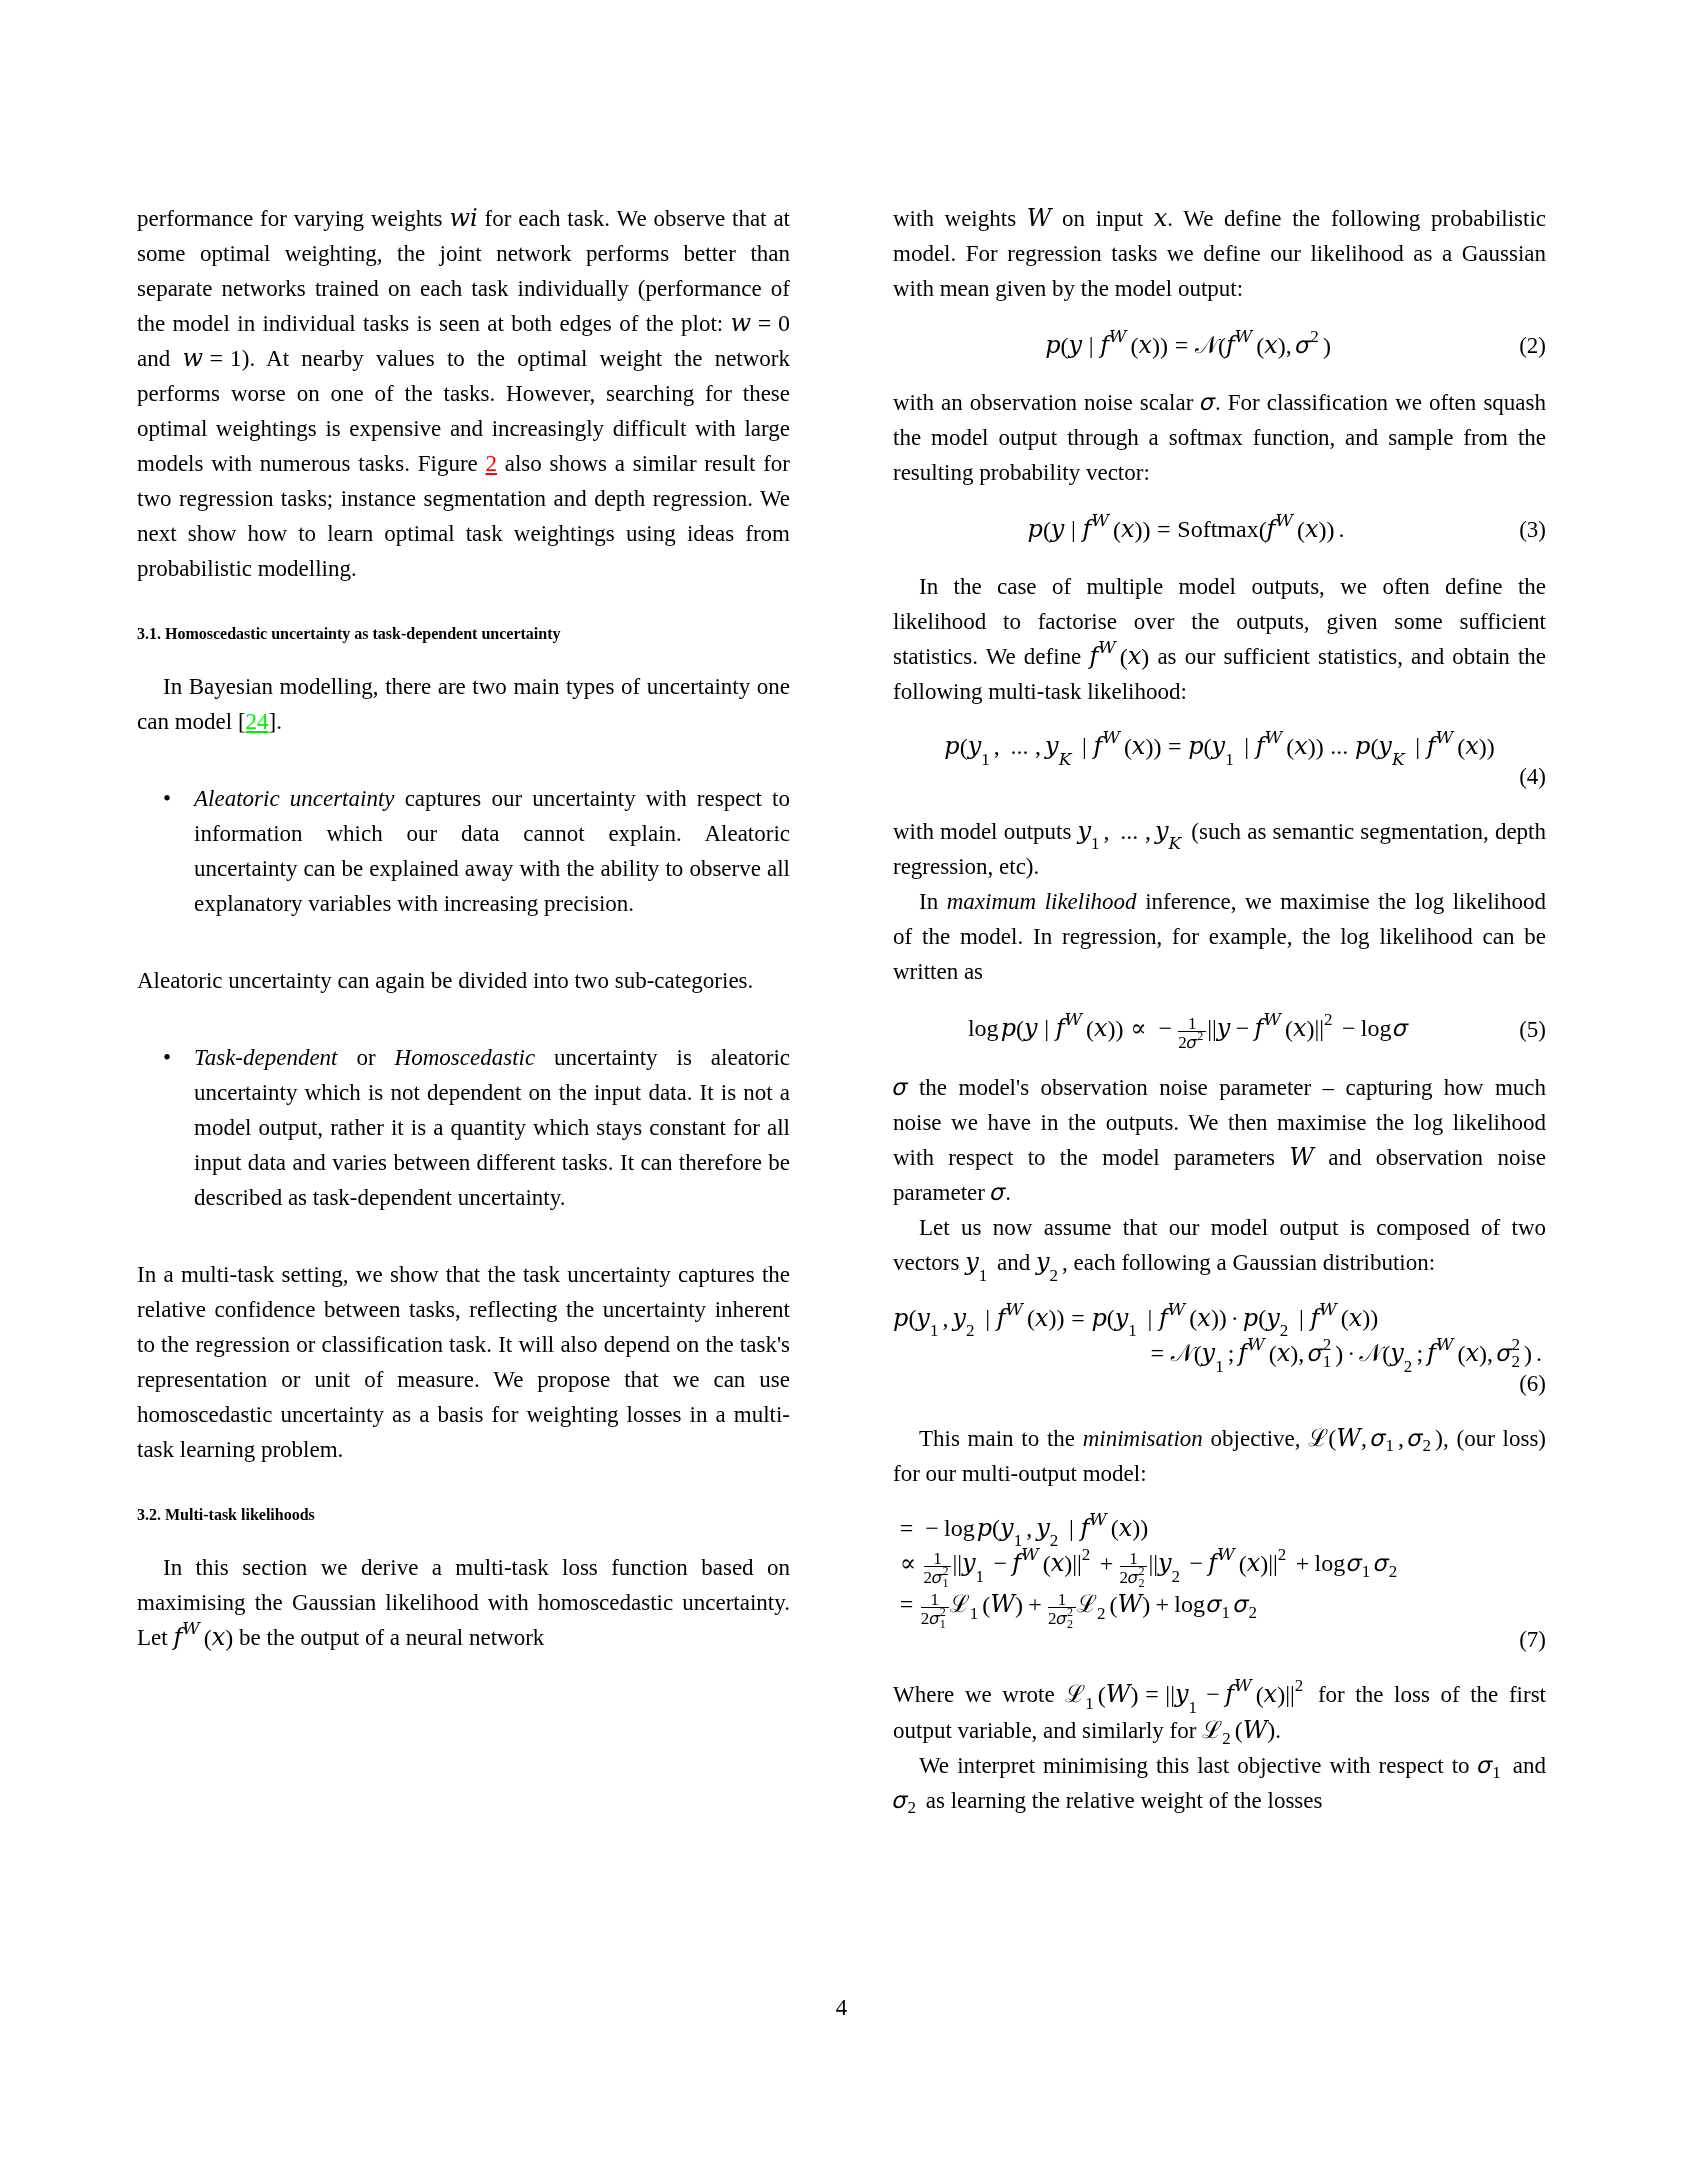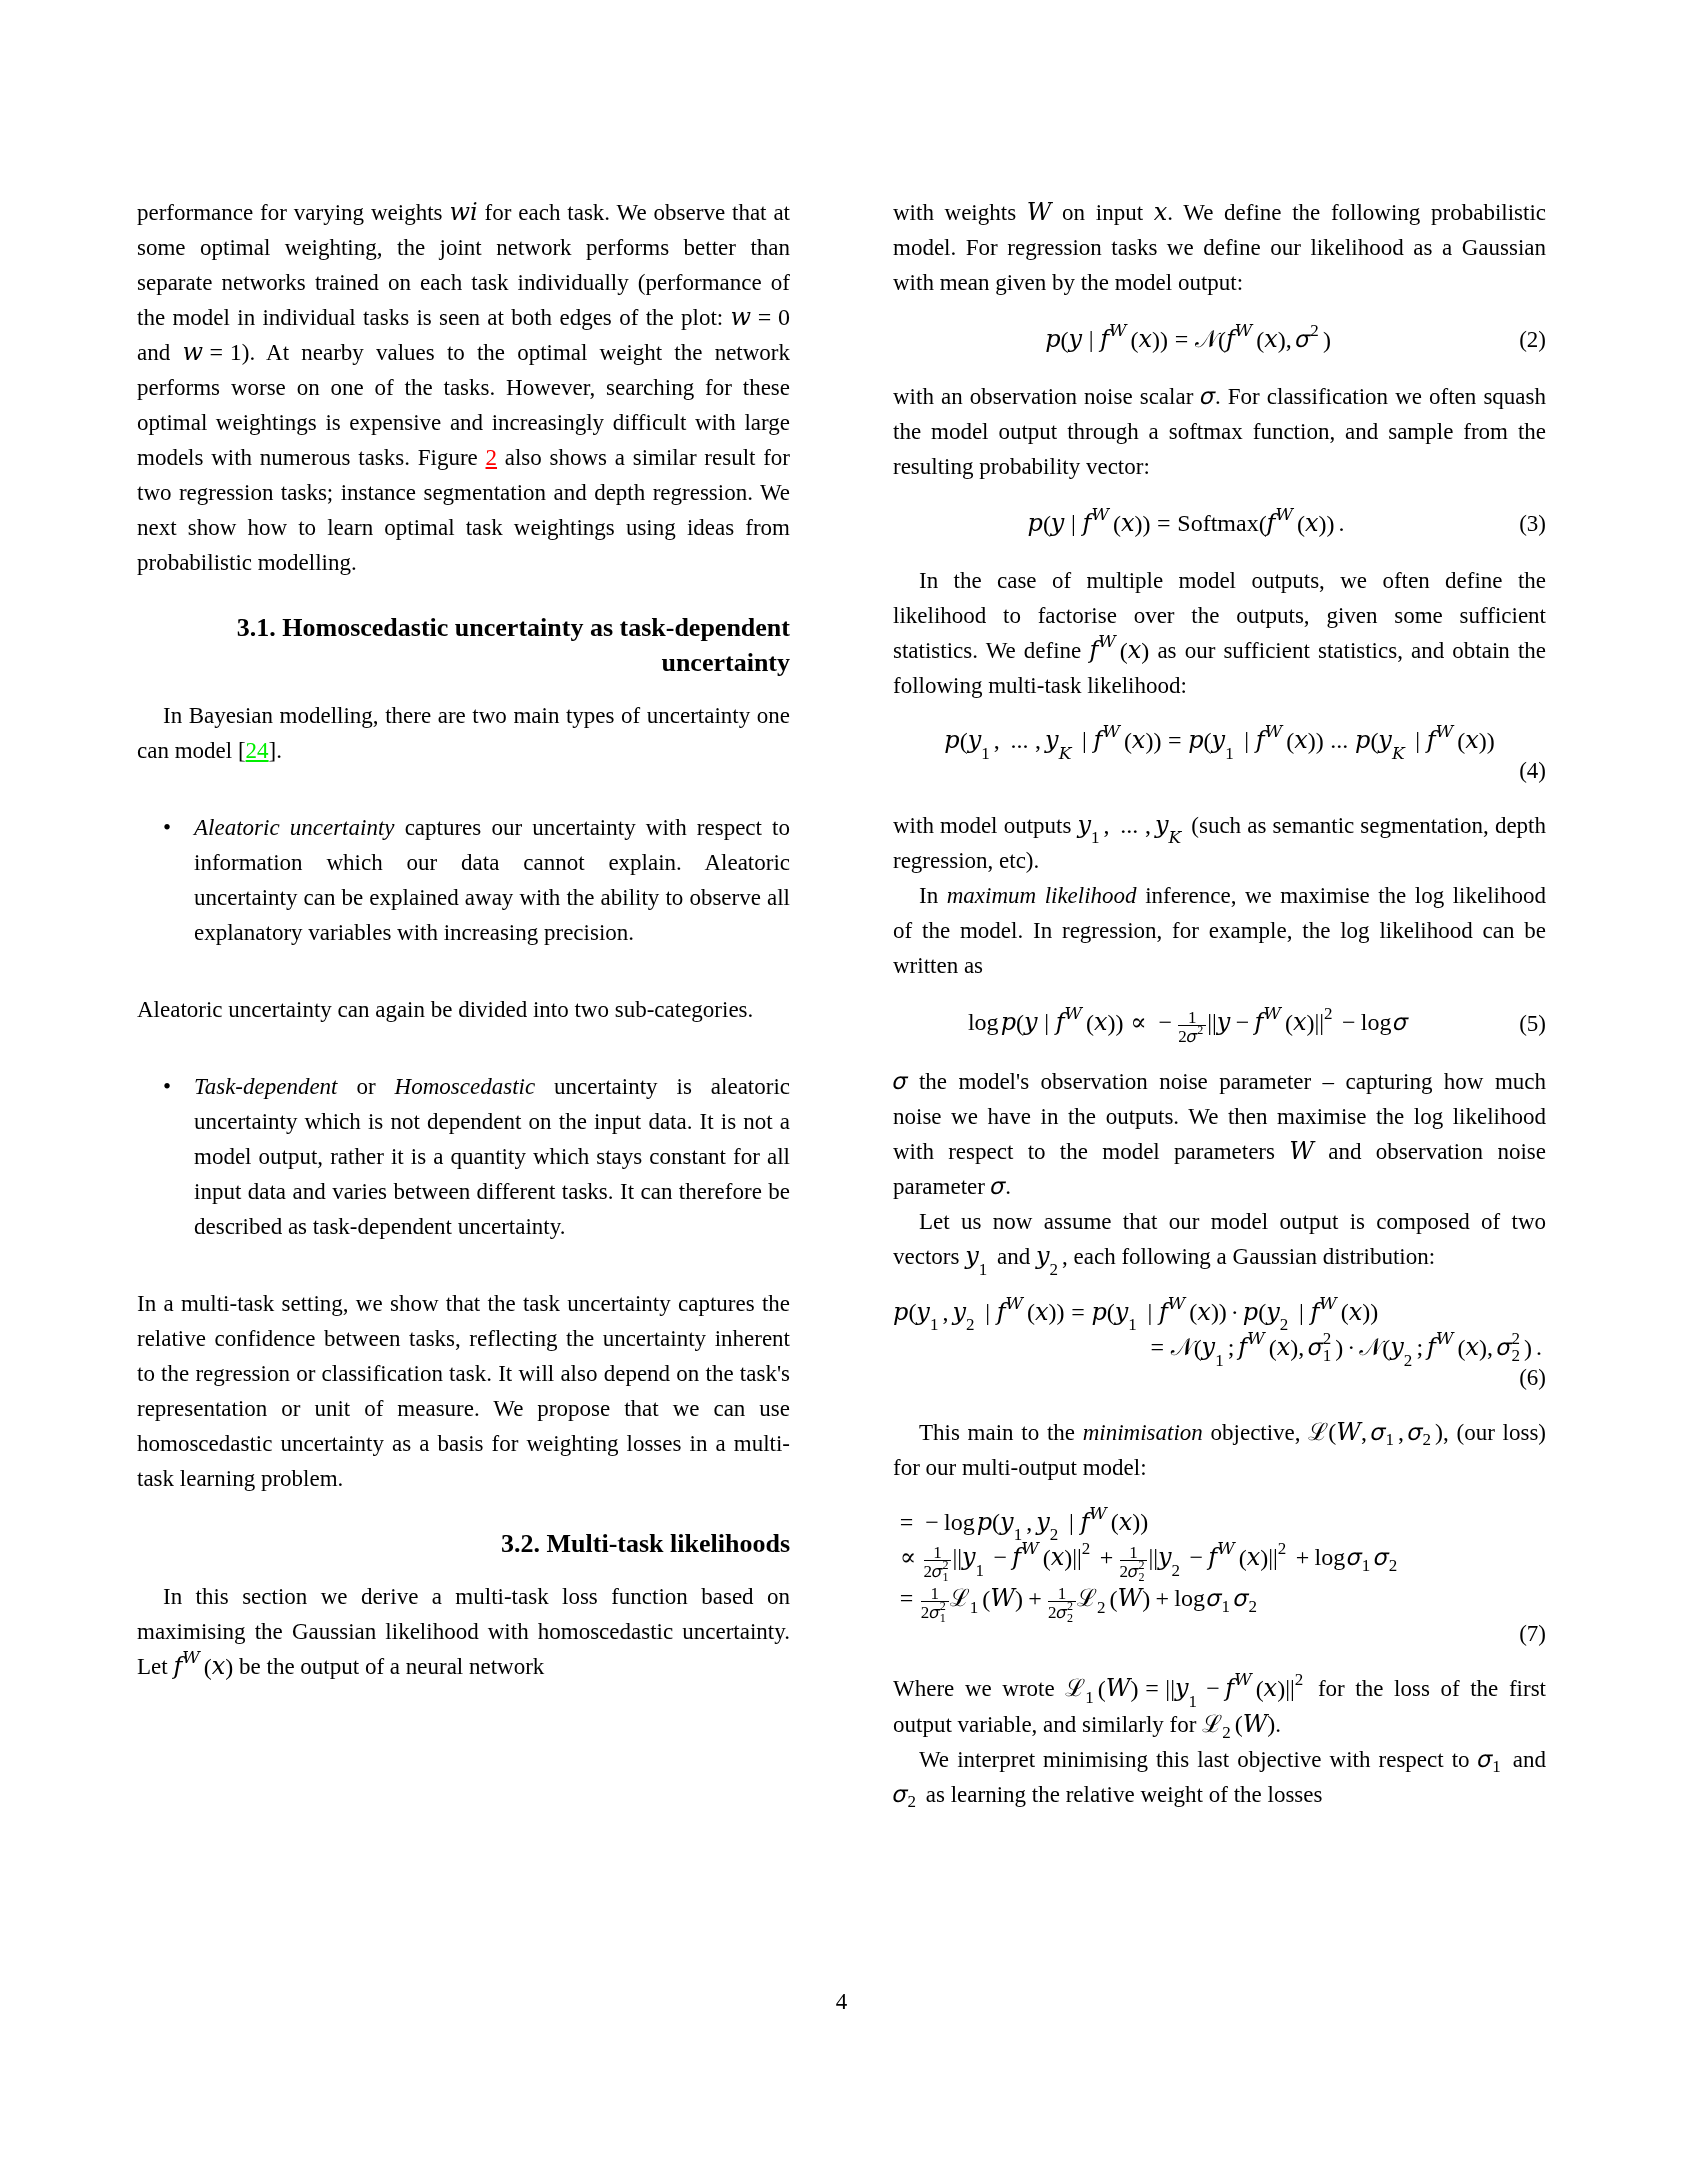--- a/index.html
+++ b/index.html
@@ -17,7 +17,7 @@
   }
   .page {
     position: absolute;
-    left: 0; top: 2px;
+    left: 0; top: 8px;
     width: 1683px;
     height: 1714px;
     background: #fff;

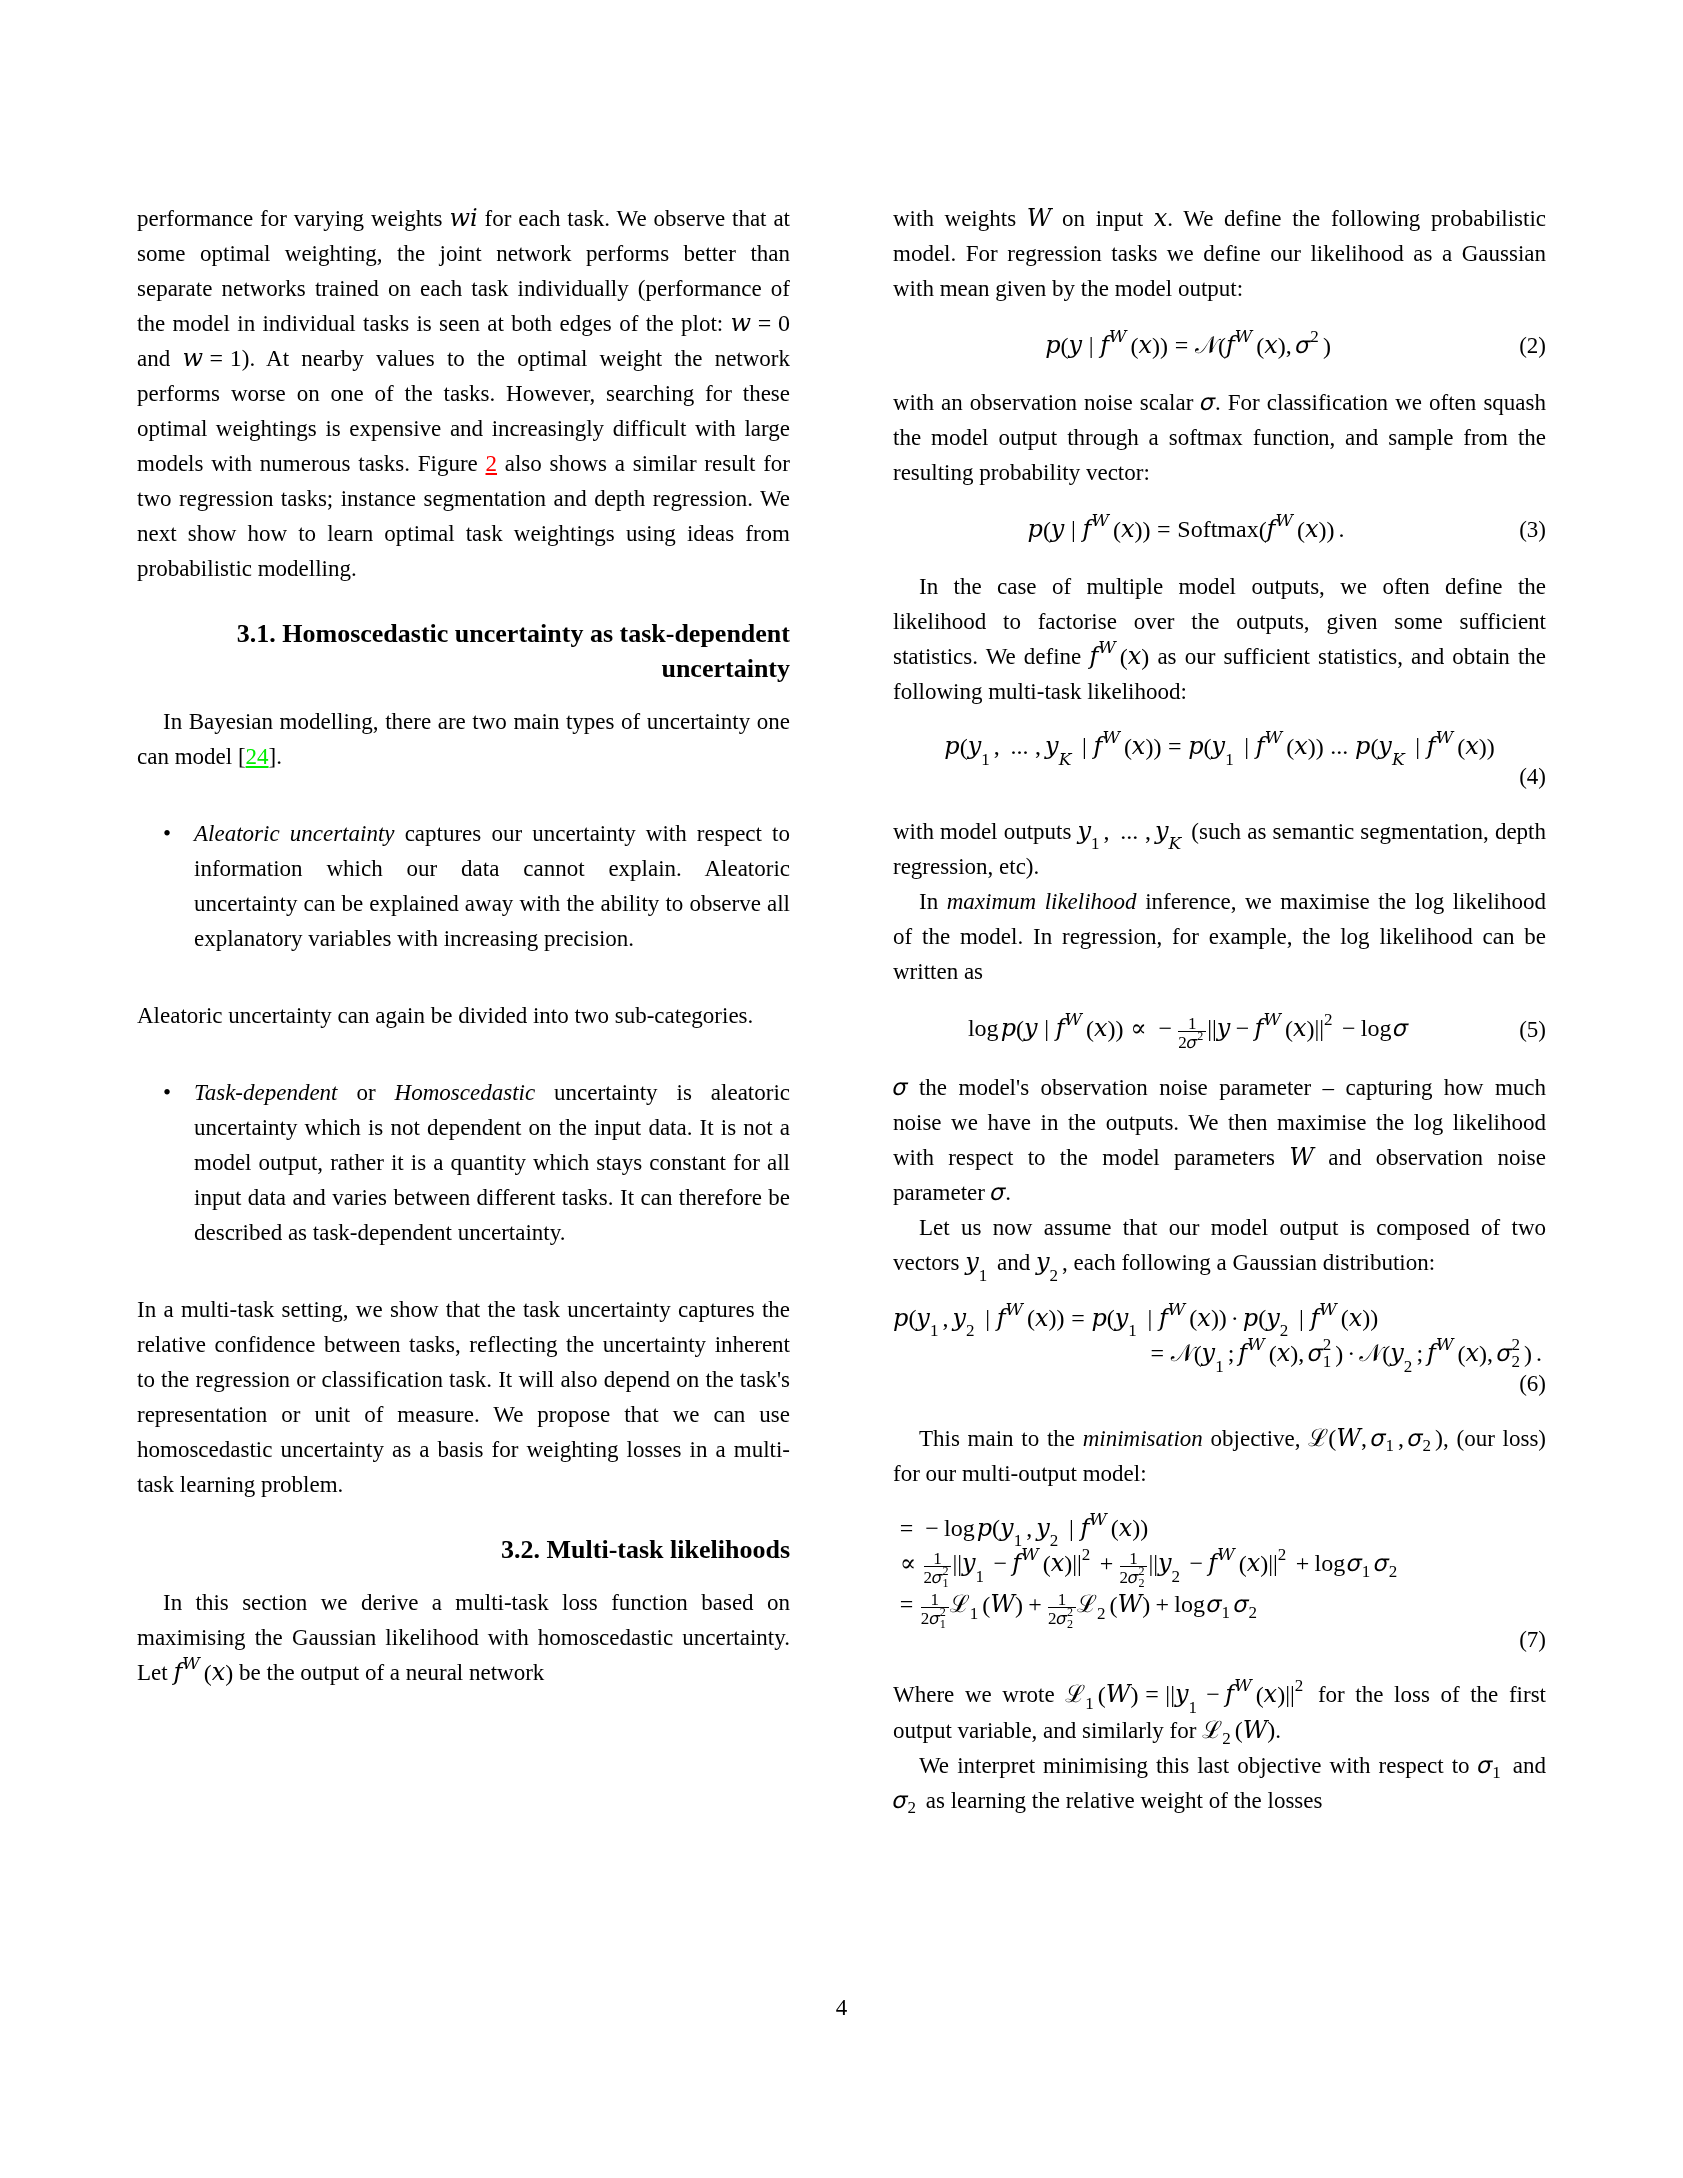--- a/index.html
+++ b/index.html
@@ -47,11 +47,11 @@
   }
   h3 {
     font-family: "Liberation Serif", "DejaVu Serif", serif;
-    font-size: 26px;
+    font-size: 16px;
     line-height: 35px;
     font-weight: bold;
     margin: 30px 0 18px 0;
-    text-align: right;
+    text-align: left;
   }
   h3.hang {
     padding-left: 59px;

